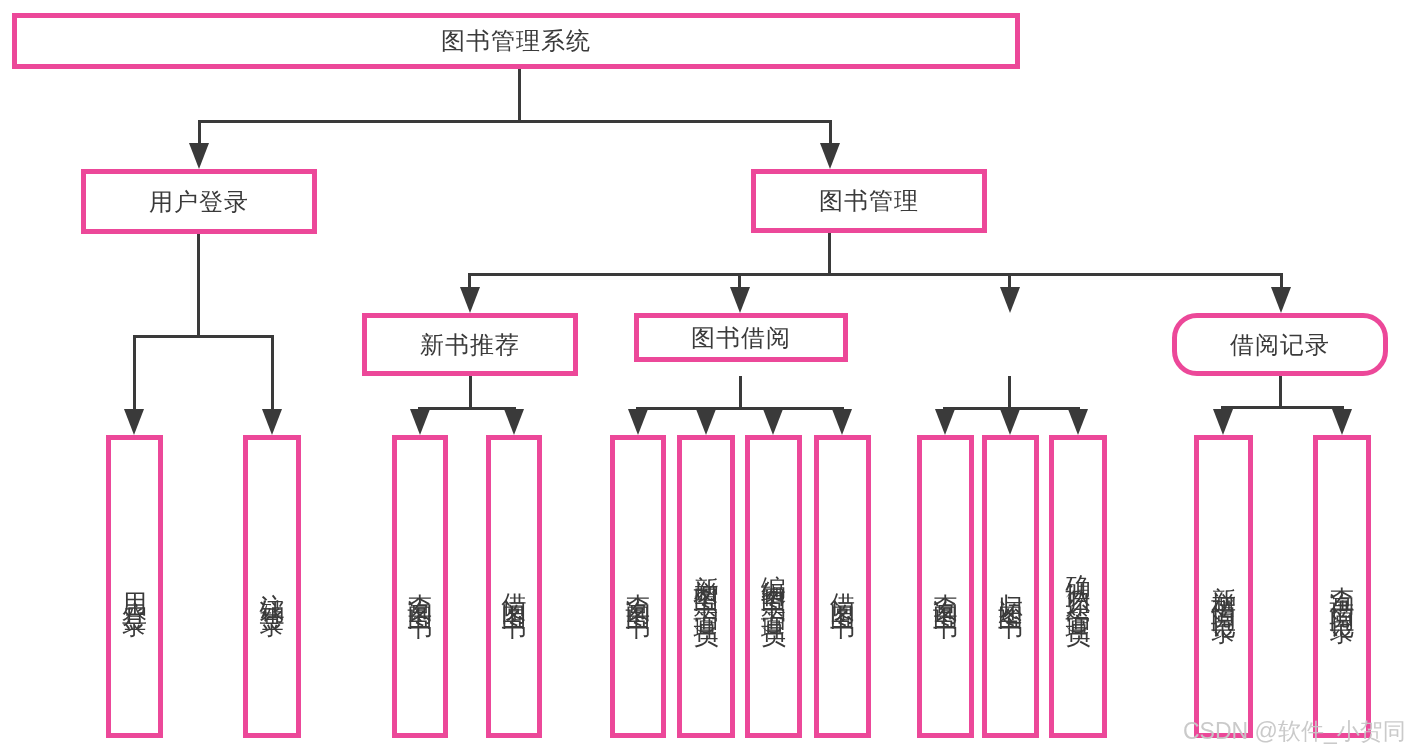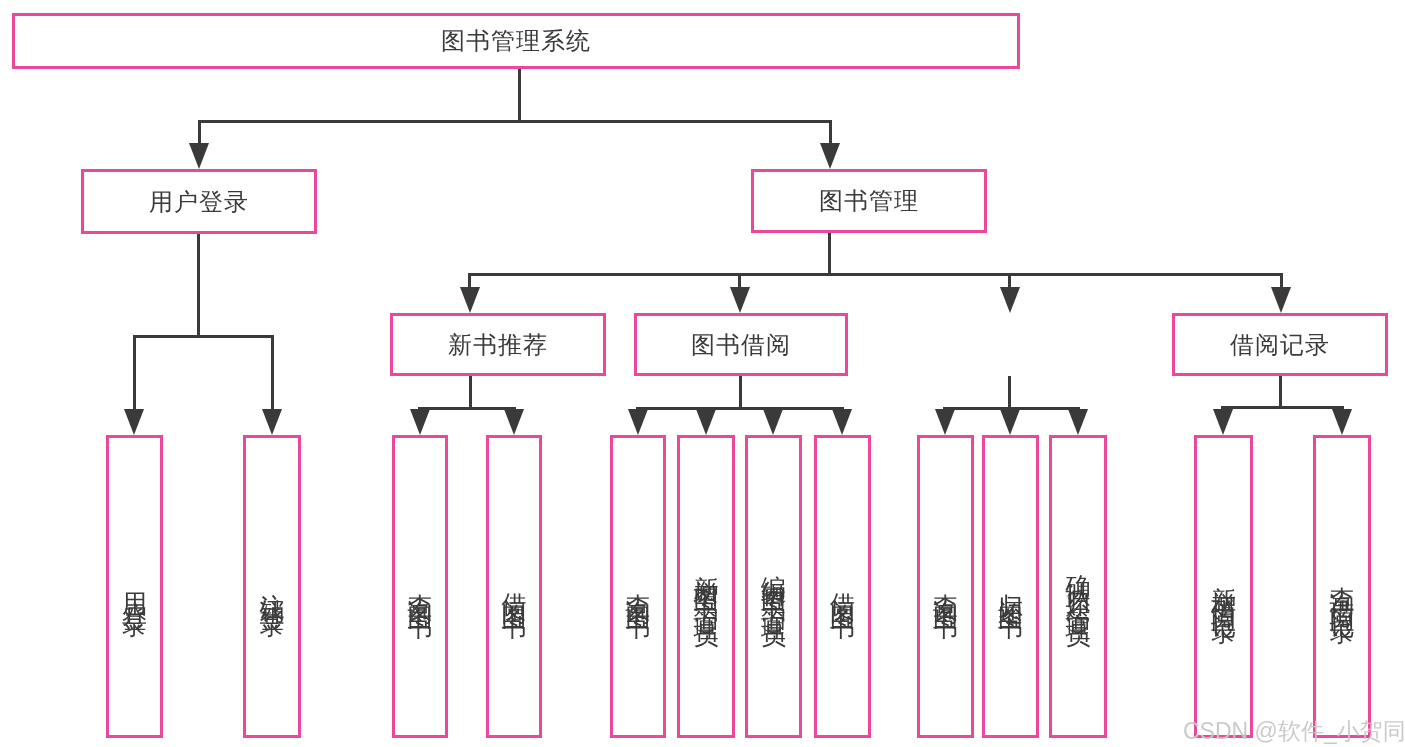--- a/index.html
+++ b/index.html
@@ -16,7 +16,7 @@
     position: absolute;
     box-sizing: border-box;
     background: #ffffff;
-    border: 3px solid #ec4899;
+    border: 5px solid #ec4899;
     display: flex;
     align-items: center;
     justify-content: center;

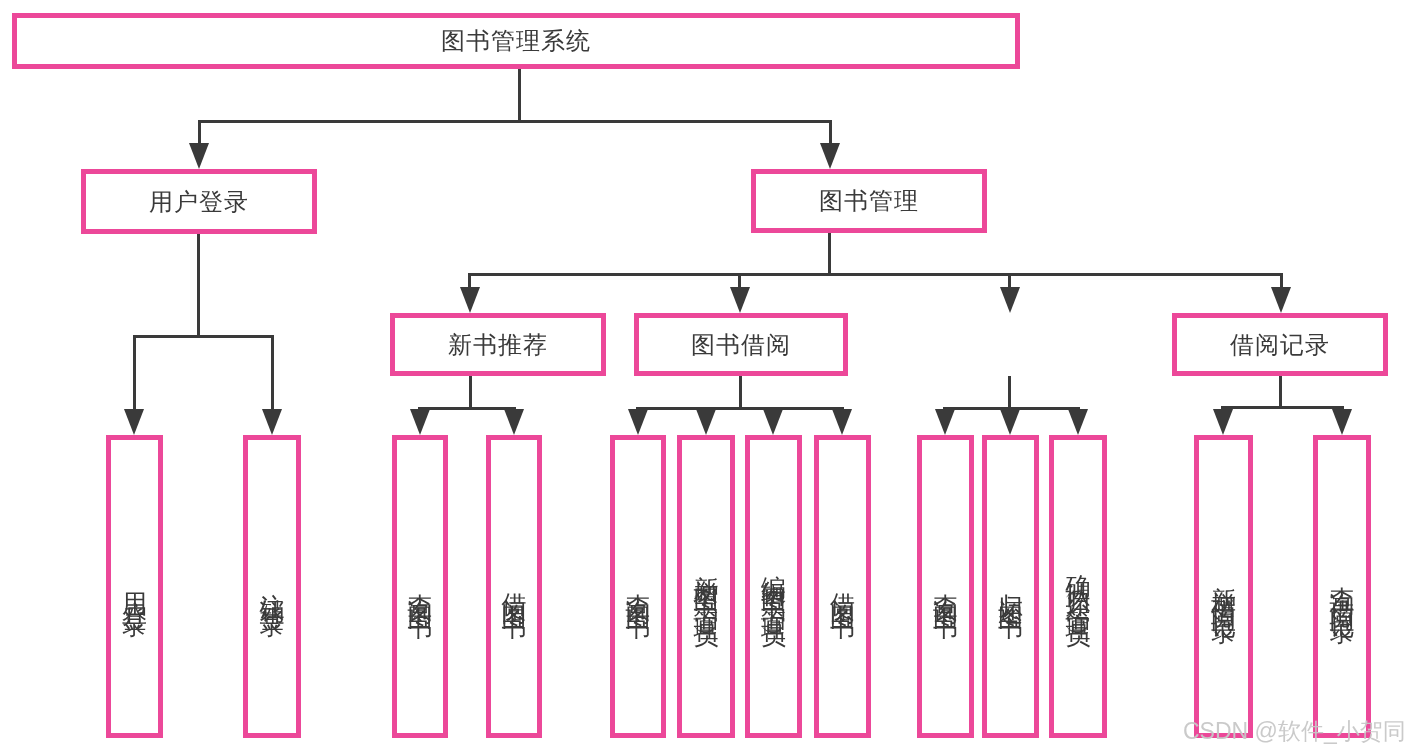--- a/index.html
+++ b/index.html
@@ -96,7 +96,7 @@
   <div class="vline" style="left:1280px; top:273px; height:16px;"></div>
   <div class="arrow" style="left:1271px; top:287px;"></div>
 
-  <div class="box" style="left:362px; top:313px; width:216px; height:63px;margin-left:28px;">
+  <div class="box" style="left:362px; top:313px; width:216px; height:63px;">
     <span class="hlabel">新书推荐</span>
   </div>
   <div class="box" style="left:634px; top:313px; width:214px; height:63px;">

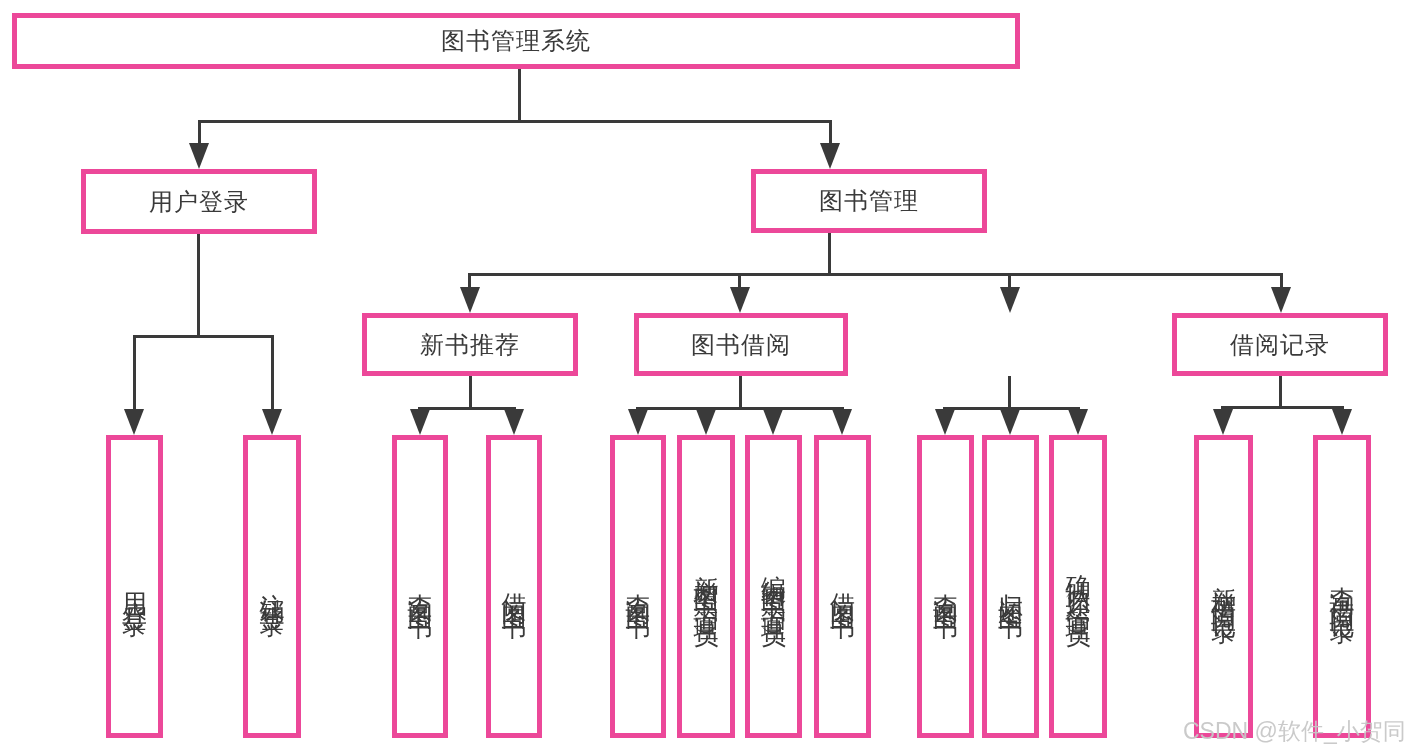--- a/index.html
+++ b/index.html
@@ -99,7 +99,7 @@
   <div class="box" style="left:362px; top:313px; width:216px; height:63px;">
     <span class="hlabel">新书推荐</span>
   </div>
-  <div class="box" style="left:634px; top:313px; width:214px; height:63px;">
+  <div class="box" style="left:634px; top:313px; width:214px; height:49px;">
     <span class="hlabel">图书借阅</span>
   </div>
   <div class="box" style="left:1172px; top:313px; width:216px; height:63px;">

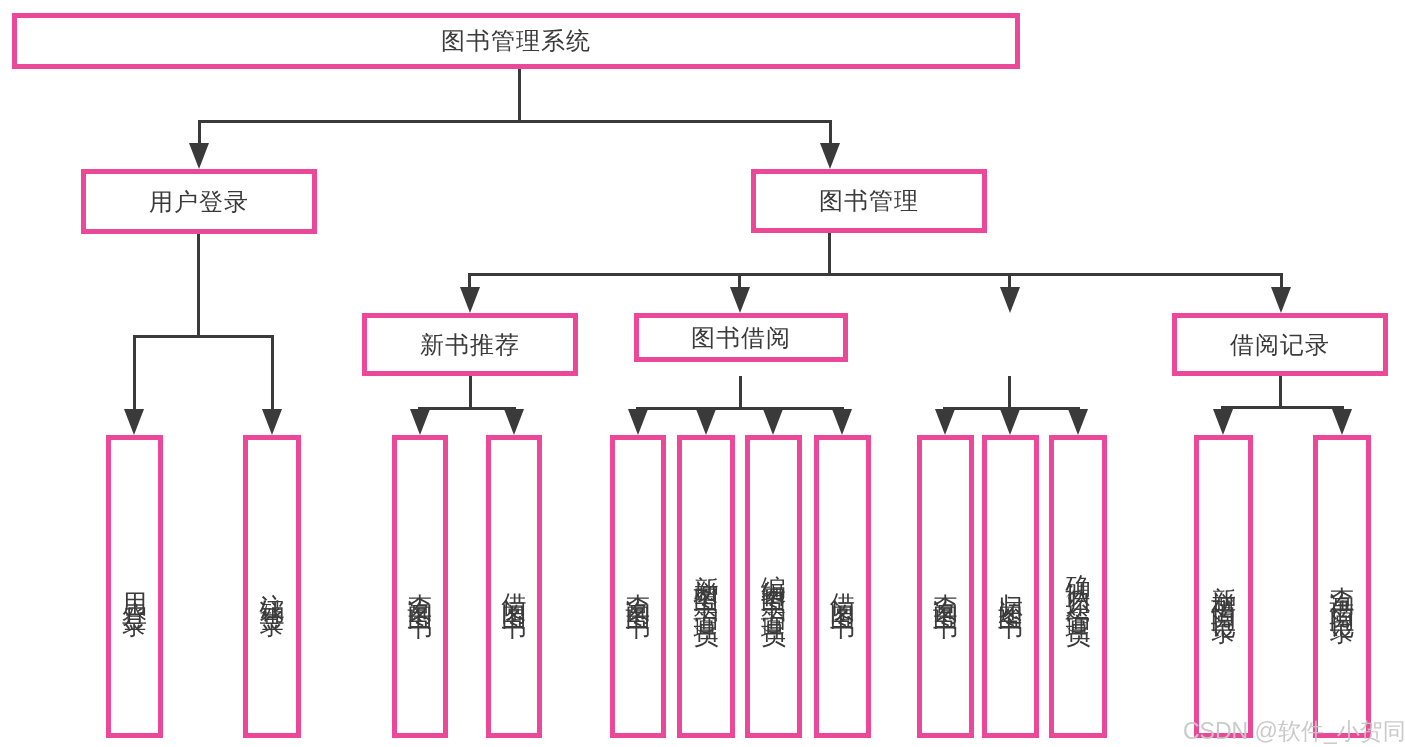--- a/index.html
+++ b/index.html
@@ -102,7 +102,7 @@
   <div class="box" style="left:634px; top:313px; width:214px; height:49px;">
     <span class="hlabel">图书借阅</span>
   </div>
-  <div class="box" style="left:1172px; top:313px; width:216px; height:63px;">
+  <div class="box" style="left:1172px; top:313px; width:216px; height:63px;border-radius:25px;">
     <span class="hlabel">借阅记录</span>
   </div>
 

